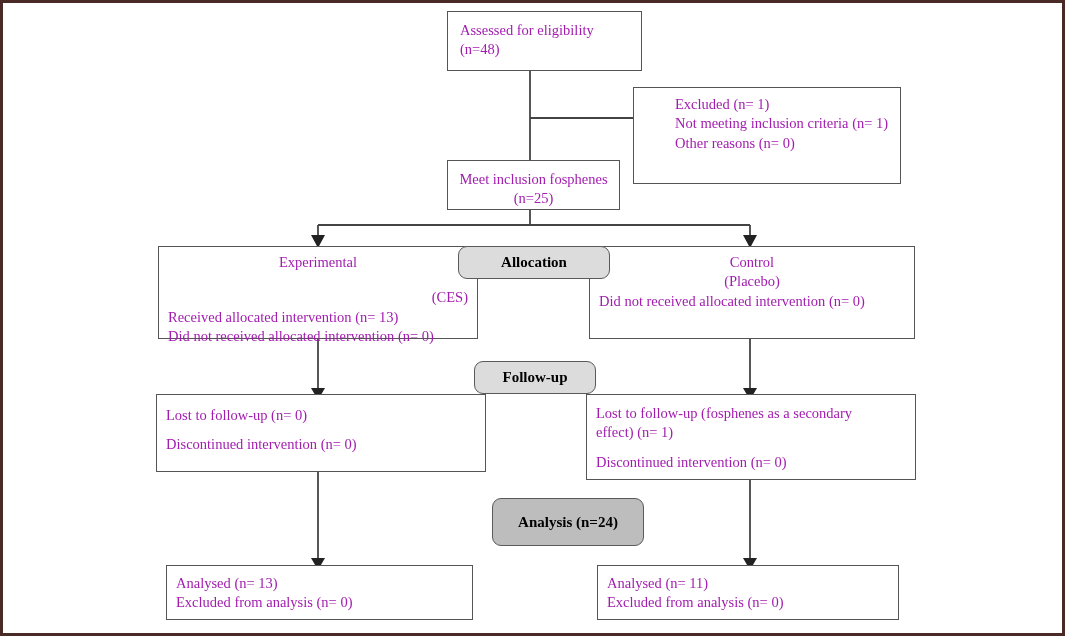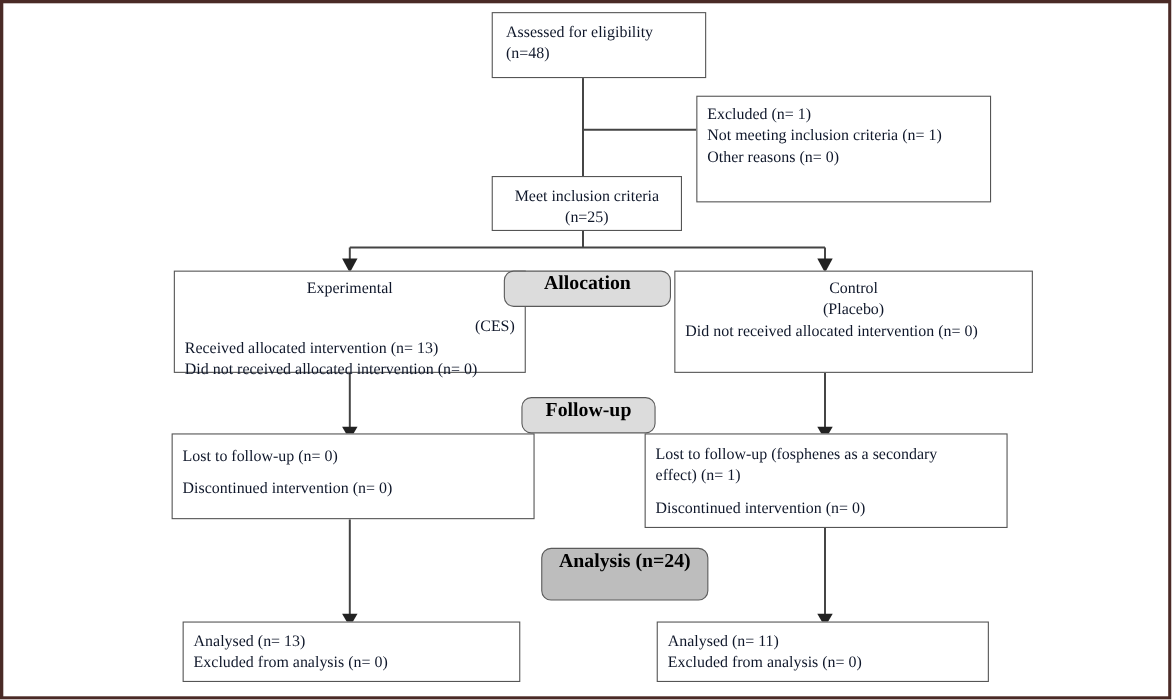--- a/index.html
+++ b/index.html
@@ -18,7 +18,7 @@
     box-sizing:border-box;
     border:1.6px solid #555555;
     background:#ffffff;
-    color:#0f172a;
+    color:#a21caf;
     font-size:14.5px;
     line-height:1.33;
     z-index:3;

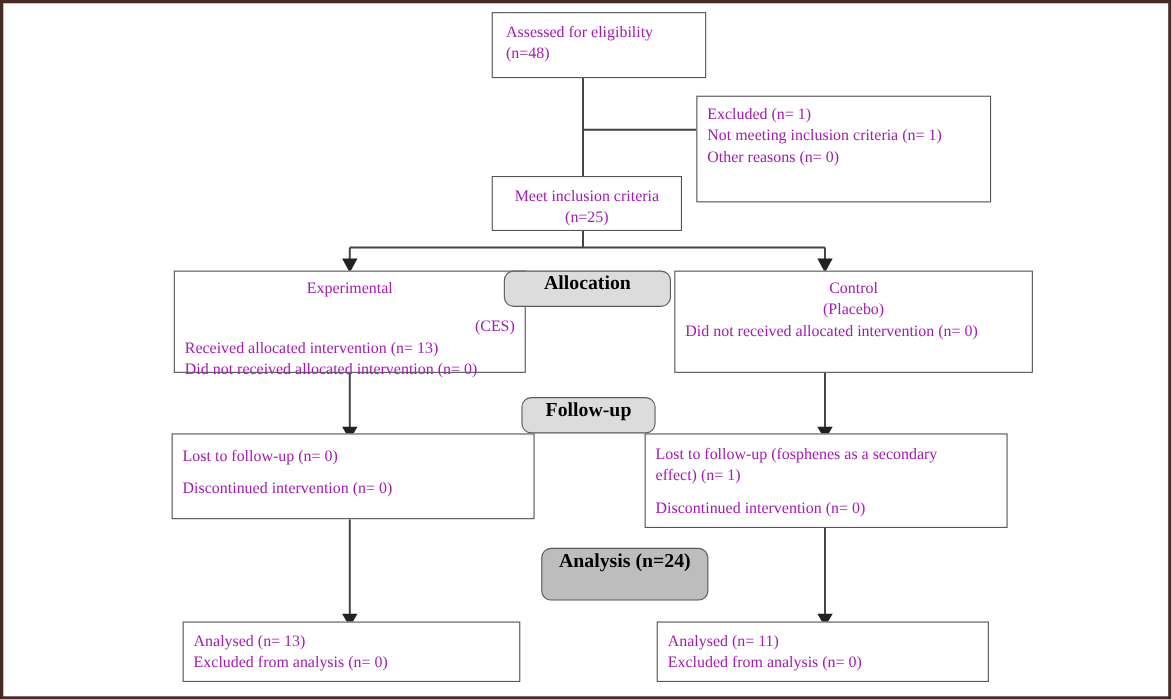--- a/index.html
+++ b/index.html
@@ -98,7 +98,7 @@
       </div>
     </div>
 
-    <div class="box" style="left:630px;top:84px;width:268px;height:97px;">
+    <div class="box" style="left:630px;top:84px;width:268px;height:97px;padding-left:32px;">
       <div class="pad">
         <span class="ln">Excluded (n= 1)</span>
         <span class="ln">Not meeting inclusion criteria (n= 1)</span>

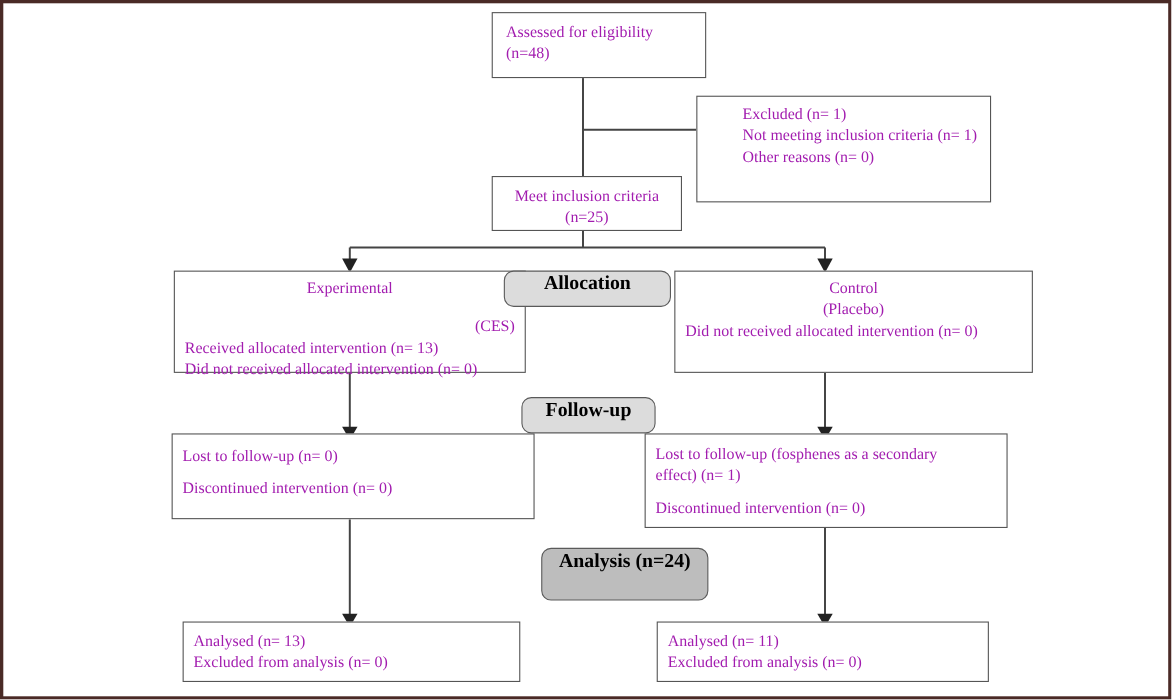--- a/index.html
+++ b/index.html
@@ -108,7 +108,7 @@
 
     <div class="box center" style="left:444px;top:157px;width:173px;height:50px;">
       <div class="pad">
-        <span class="ln">Meet inclusion criteria</span>
+        <span class="ln">Meet inclusion fosphenes</span>
         <span class="ln">(n=25)</span>
       </div>
     </div>

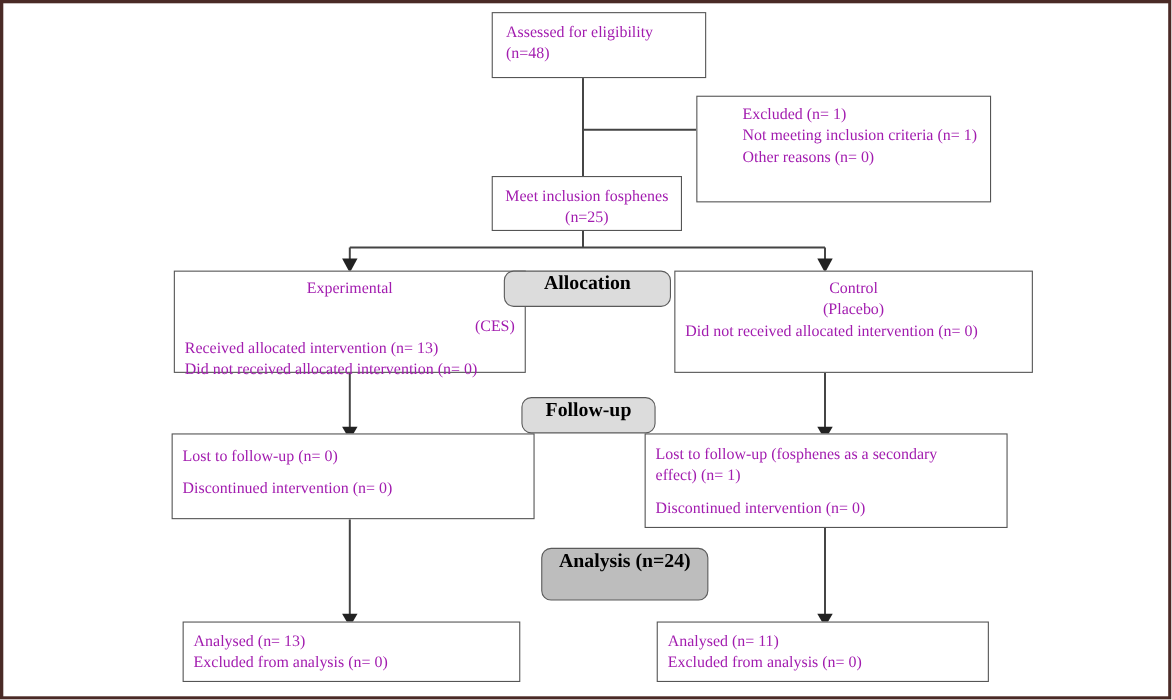--- a/index.html
+++ b/index.html
@@ -35,9 +35,9 @@
     border:1.6px solid #5a5a5a;
     border-radius:9px;
     font-weight:bold;
-    font-size:18px;
+    font-size:15px;
     color:#000000;
-    display:flex;justify-content:center;
+    display:flex;align-items:center;justify-content:center;
     z-index:6;
   }
   .badge.light{background:#dcdcdc;}

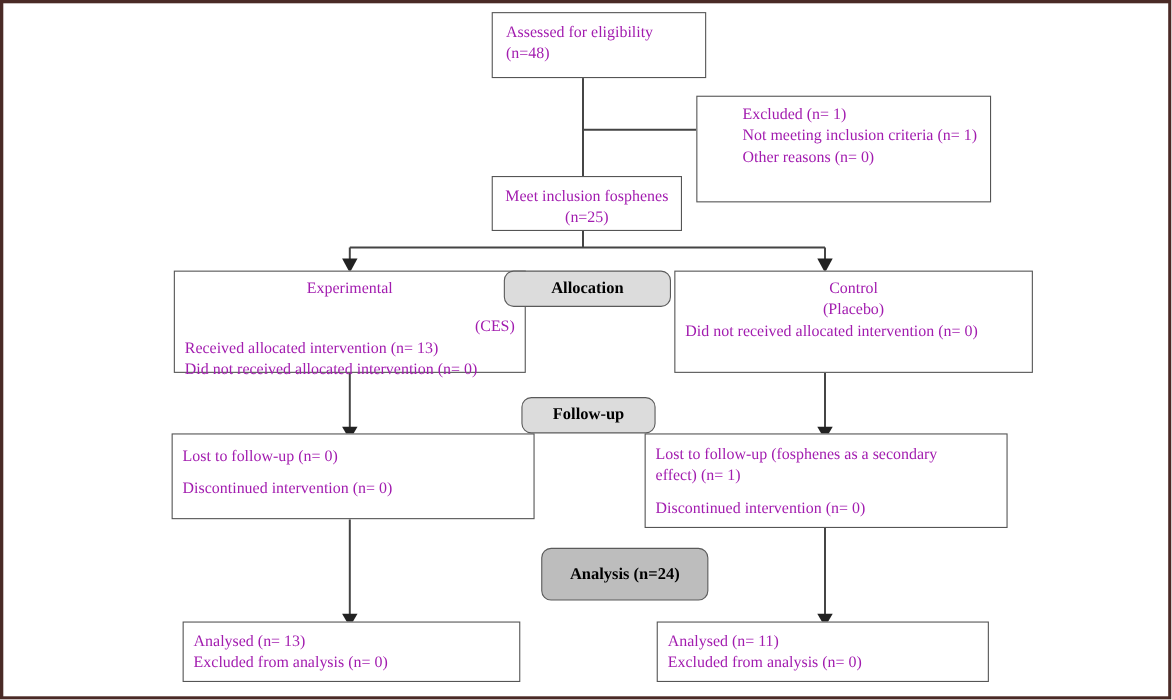--- a/index.html
+++ b/index.html
@@ -122,7 +122,7 @@
       </div>
     </div>
 
-    <div class="box" style="left:610px;top:243px;width:326px;height:93px;">
+    <div class="box" style="left:586px;top:243px;width:326px;height:93px;">
       <div class="pad" style="padding-top:6px;">
         <span class="ln" style="text-align:center;">Control</span>
         <span class="ln" style="text-align:center;">(Placebo)</span>

